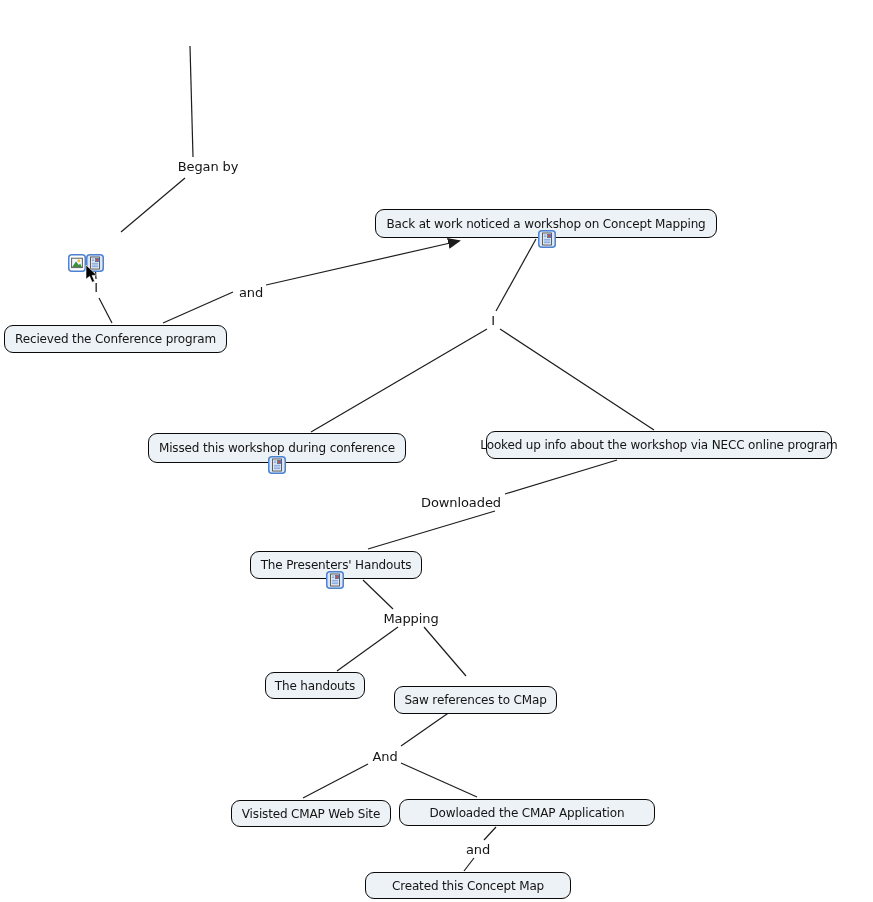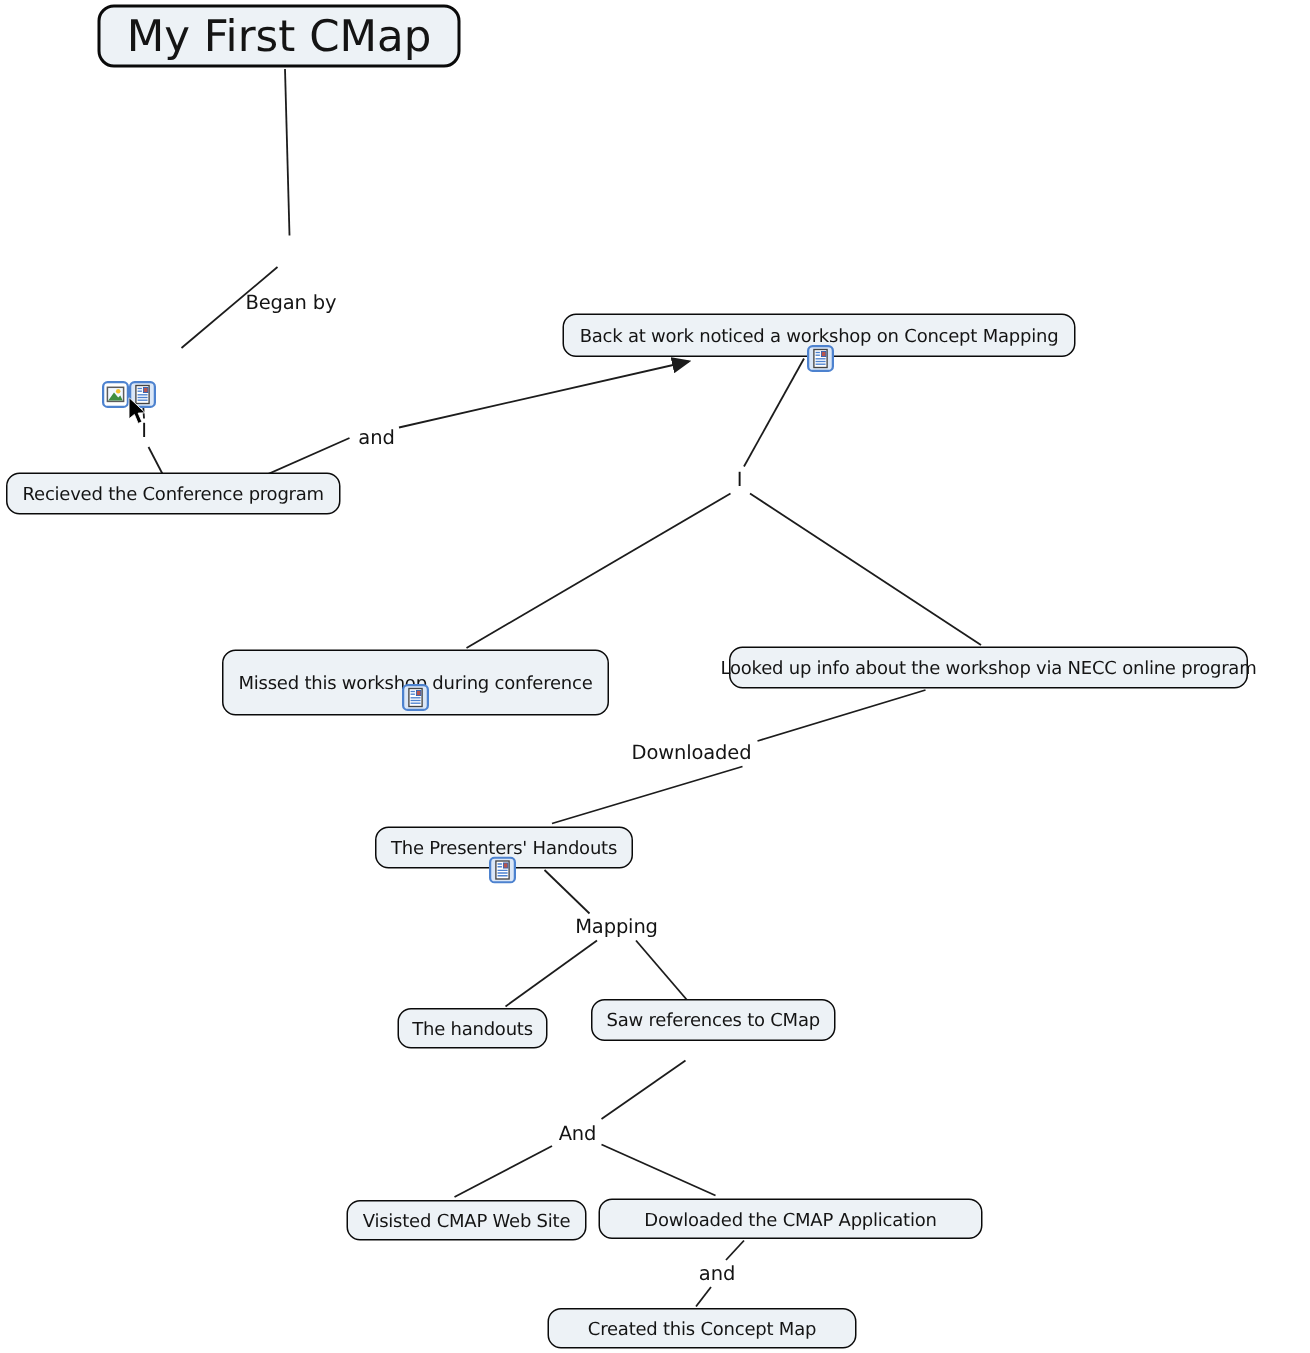--- a/index.html
+++ b/index.html
@@ -87,7 +87,6 @@
     </g>
   </svg>
 
-  <div class="concept root" style="left:65px;top:3px;width:242px;height:42px;">My First CMap</div>
 
 
   <div class="concept" style="left:4px;top:315px;width:223px;height:28px;">Recieved the Conference program</div>

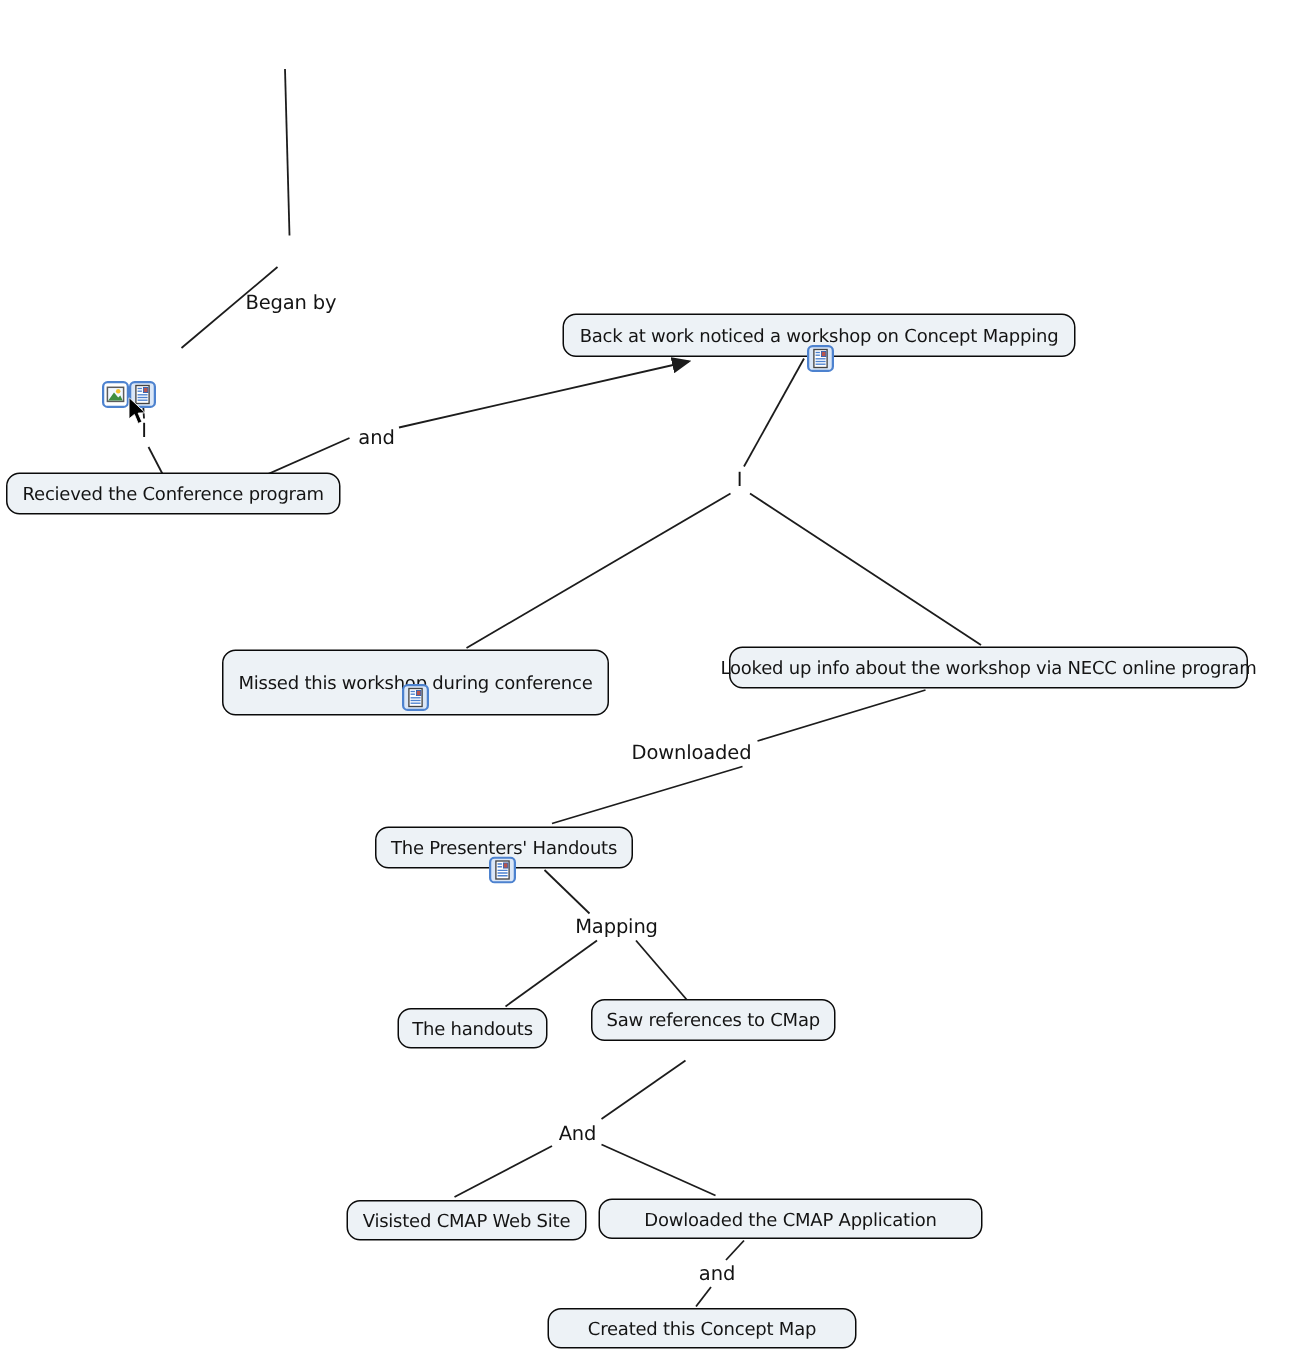--- a/index.html
+++ b/index.html
@@ -109,7 +109,7 @@
 
   <div class="concept" style="left:365px;top:872px;width:206px;height:27px;">Created this Concept Map</div>
 
-  <div class="link-label" style="left:194px;top:159px;margin-top:36px;">Began by</div>
+  <div class="link-label" style="left:208px;top:159px;">Began by</div>
   <div class="link-label" style="left:96px;top:280px;">I</div>
   <div class="link-label" style="left:251px;top:285px;">and</div>
   <div class="link-label" style="left:493px;top:313px;">I</div>

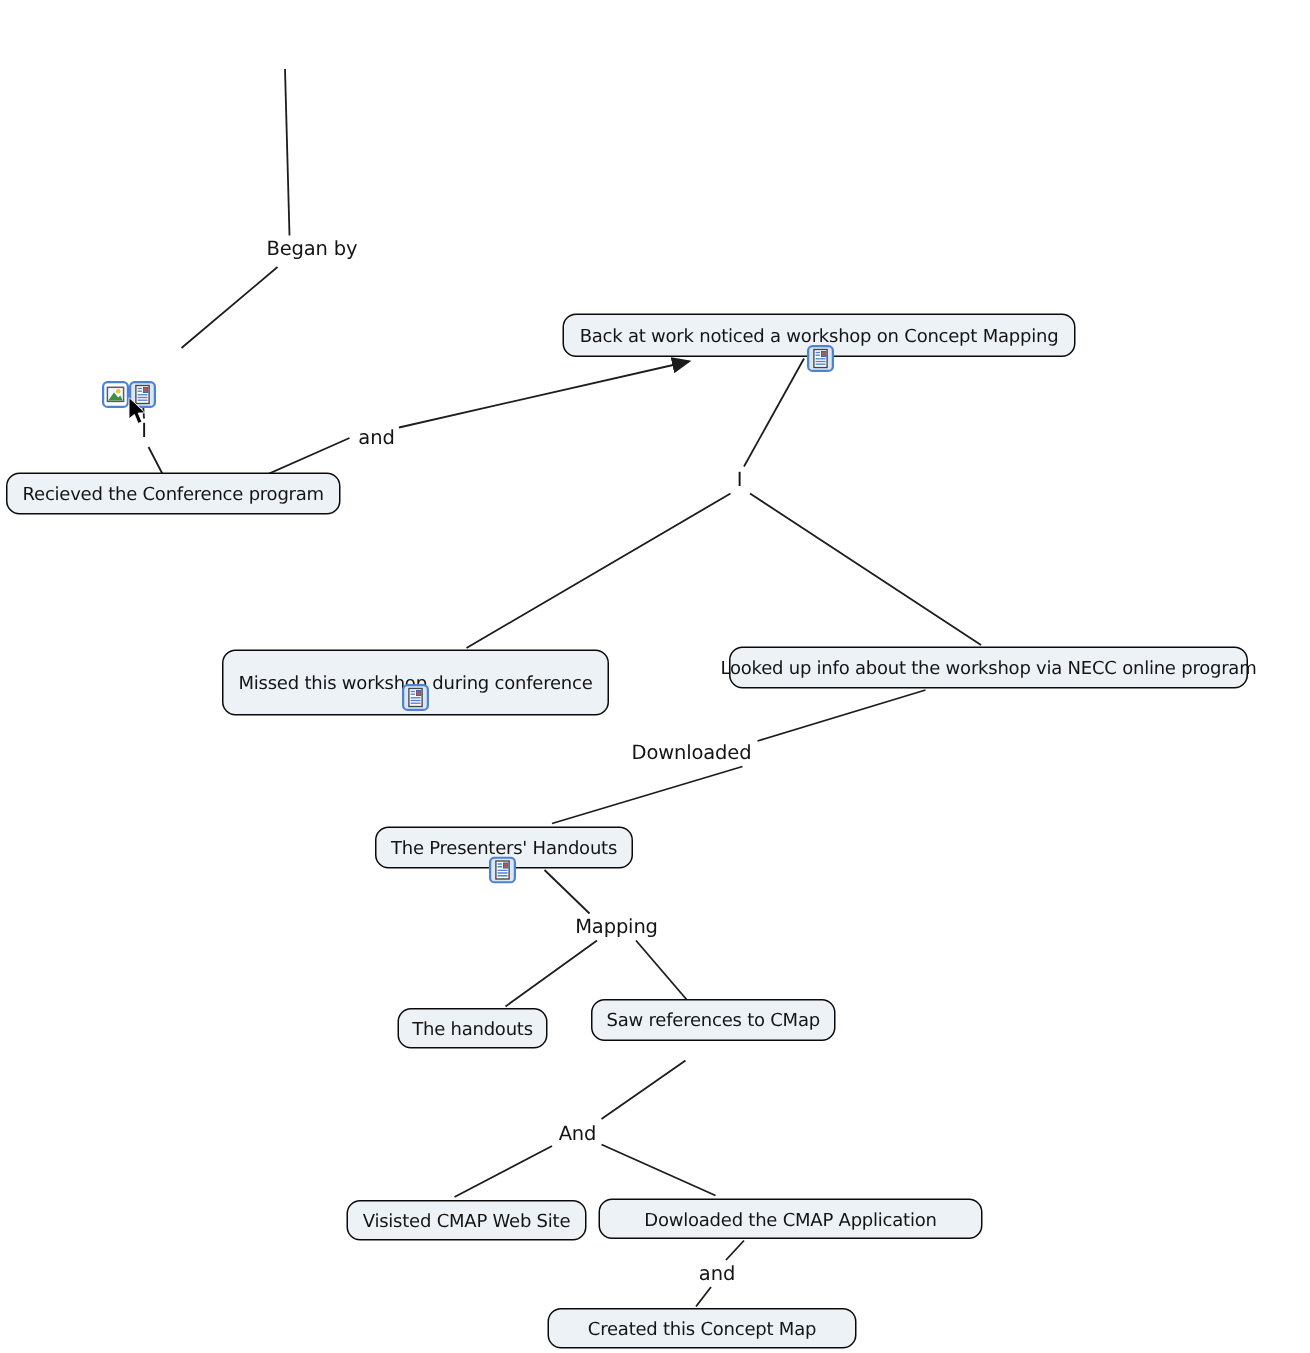--- a/index.html
+++ b/index.html
@@ -89,7 +89,7 @@
 
 
 
-  <div class="concept" style="left:4px;top:315px;width:223px;height:28px;">Recieved the Conference program</div>
+  <div class="concept" style="left:4px;top:325px;width:223px;height:28px;">Recieved the Conference program</div>
 
   <div class="concept" style="left:375px;top:209px;width:342px;height:29px;">Back at work noticed a workshop on Concept Mapping</div>
 

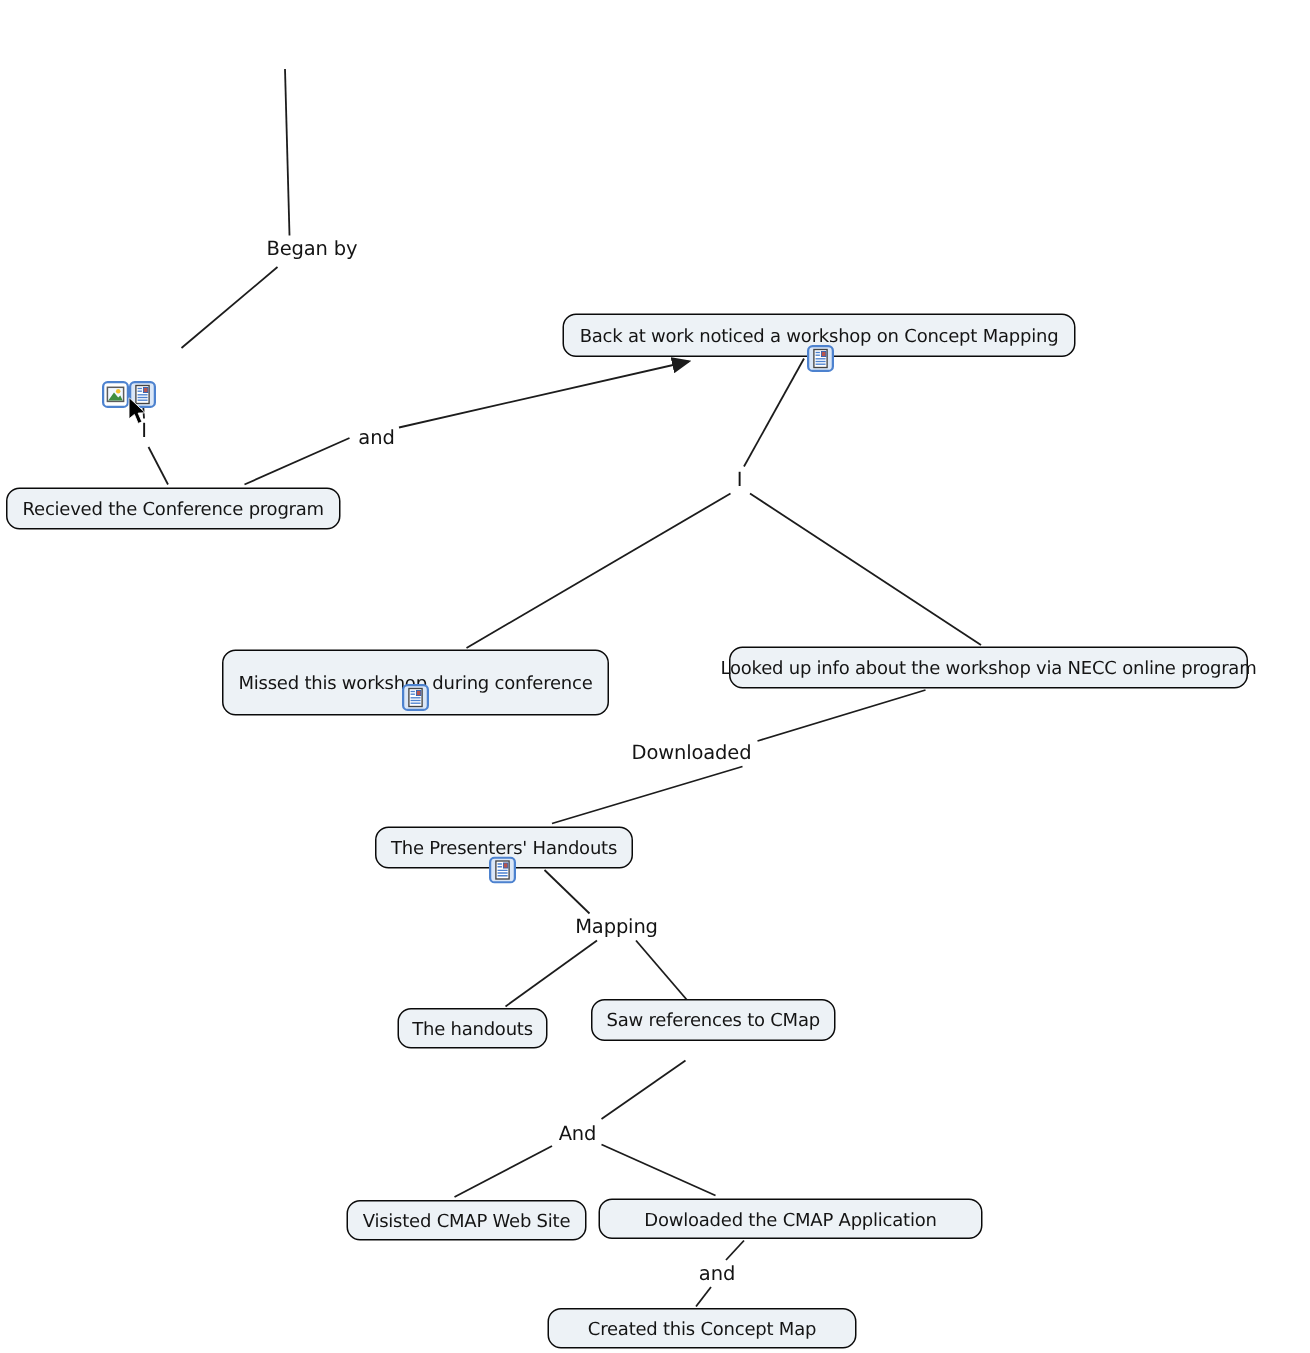--- a/index.html
+++ b/index.html
@@ -93,7 +93,7 @@
 
   <div class="concept" style="left:375px;top:209px;width:342px;height:29px;">Back at work noticed a workshop on Concept Mapping</div>
 
-  <div class="concept" style="left:148px;top:433px;width:258px;height:44px;">Missed this workshop during conference</div>
+  <div class="concept" style="left:148px;top:433px;width:258px;height:30px;">Missed this workshop during conference</div>
 
   <div class="concept" style="left:486px;top:431px;width:346px;height:28px;">Looked up info about the workshop via NECC online program</div>
 

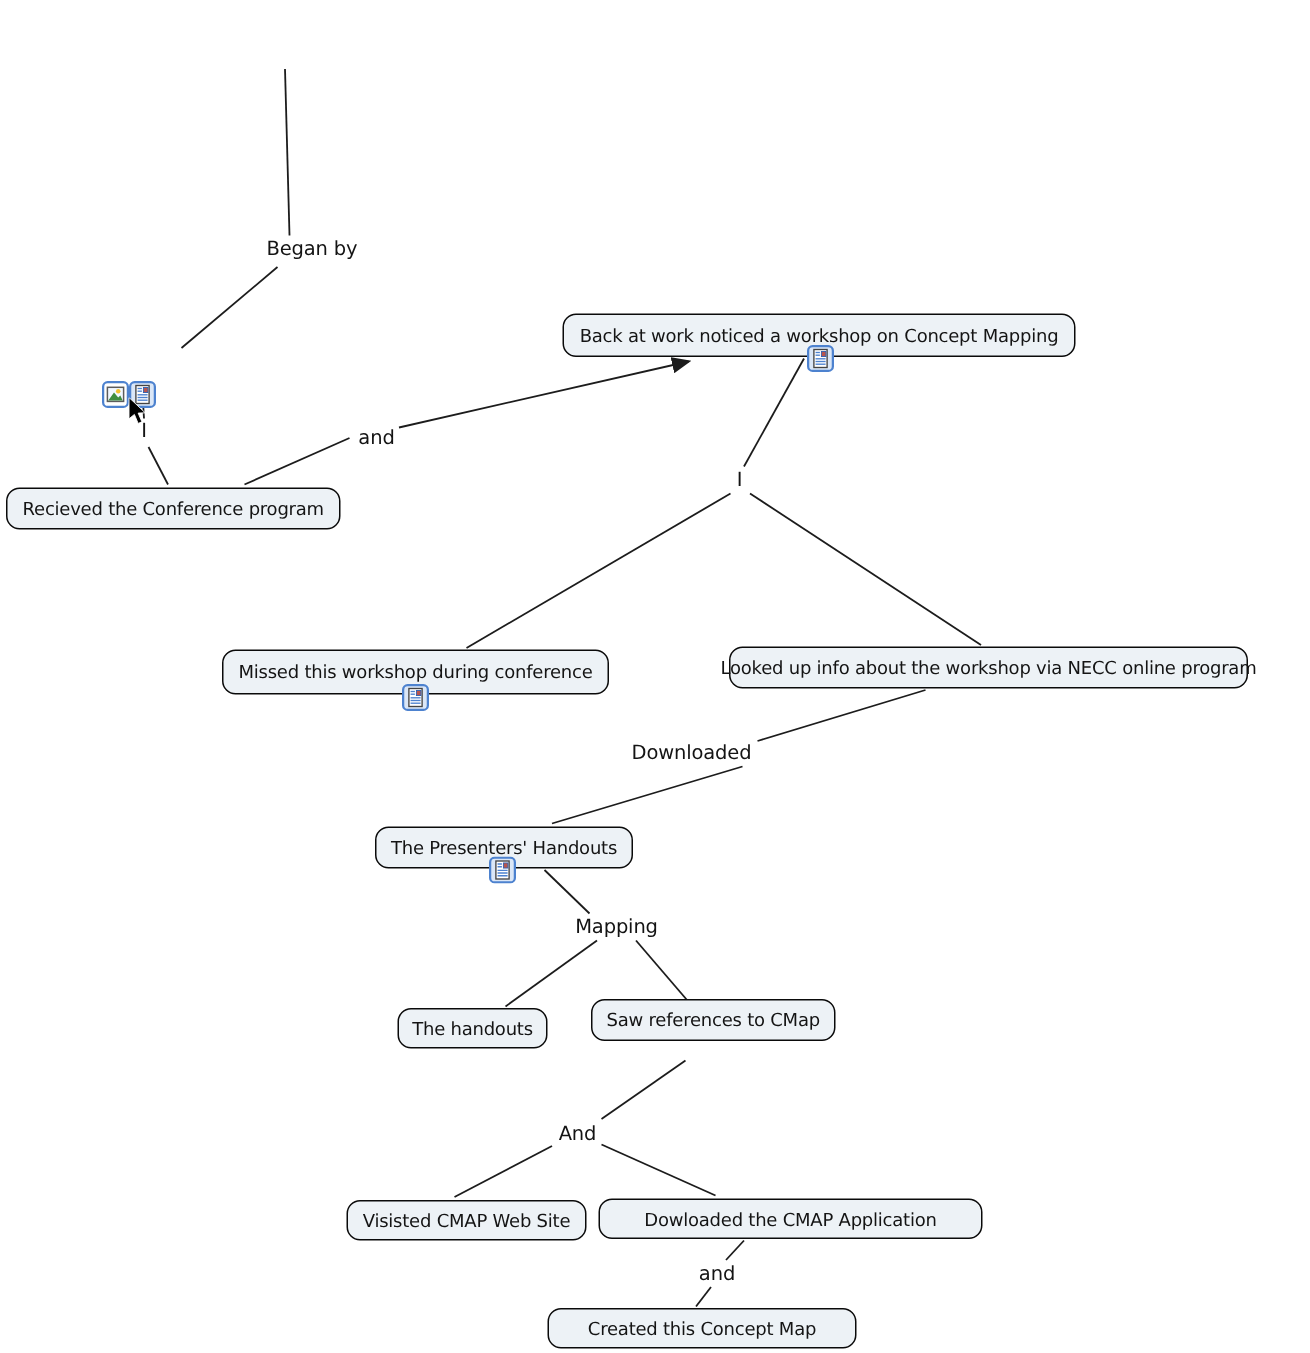--- a/index.html
+++ b/index.html
@@ -101,7 +101,7 @@
 
   <div class="concept" style="left:265px;top:672px;width:100px;height:27px;">The handouts</div>
 
-  <div class="concept" style="left:394px;top:666px;width:163px;height:28px;">Saw references to CMap</div>
+  <div class="concept" style="left:394px;top:686px;width:163px;height:28px;">Saw references to CMap</div>
 
   <div class="concept" style="left:183px;top:800px;width:160px;height:27px;margin-left:48px;">Visisted CMAP Web Site</div>
 

